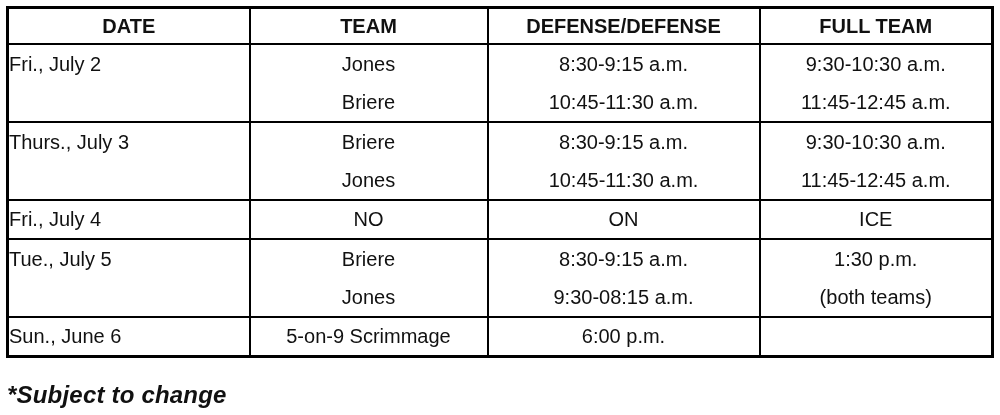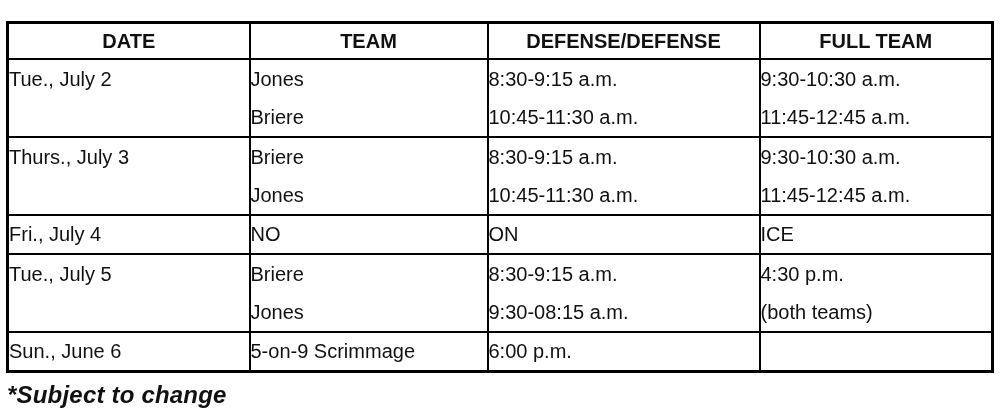--- a/index.html
+++ b/index.html
@@ -21,7 +21,7 @@
   table.schedule {
     position: absolute;
     left: 6px;
-    top: 21px;
+    top: 6px;
     border-collapse: collapse;
     table-layout: fixed;
     border: 3px solid #000000;

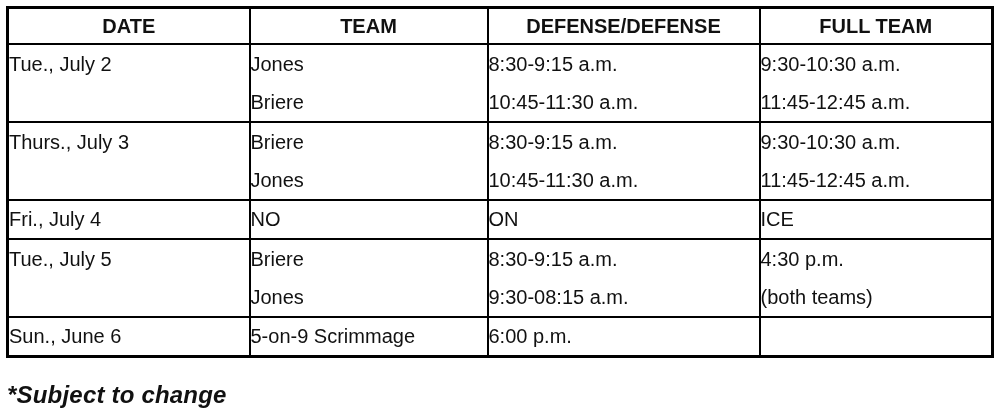--- a/index.html
+++ b/index.html
@@ -98,7 +98,7 @@
 
       <tr class="r-two">
         <td class="left">
-          <div class="ln">Tue., July 2</div>
+          <div class="ln">Fri., July 2</div>
         </td>
         <td class="center">
           <div class="ln">Jones</div>

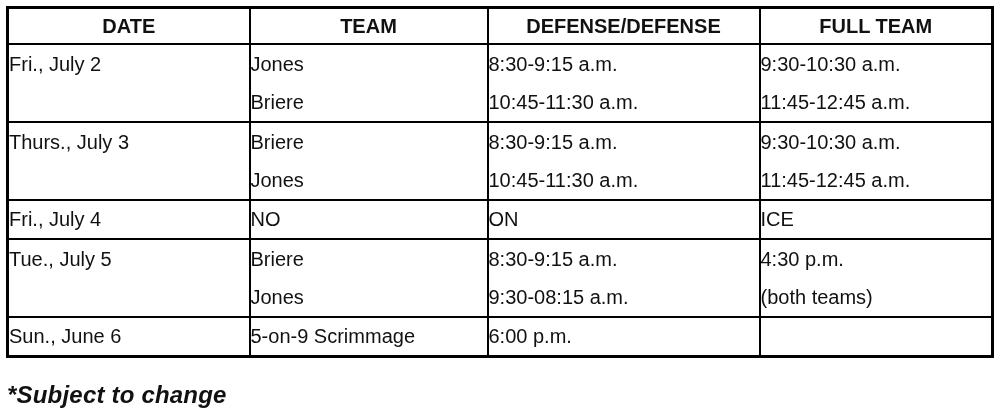--- a/index.html
+++ b/index.html
@@ -50,7 +50,7 @@
     text-align: left;
     padding-left: 10px;
   }
-  td.center { text-align: left; }
+  td.center { text-align: center; }
 
   
   .ln {

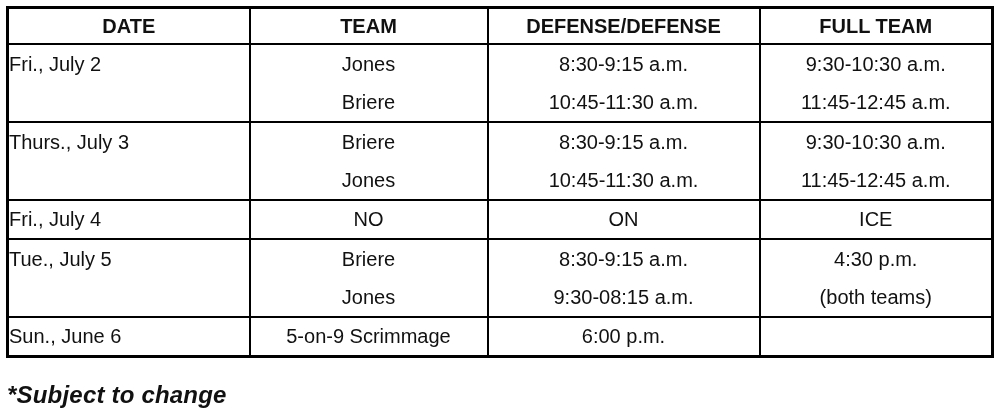--- a/index.html
+++ b/index.html
@@ -160,7 +160,7 @@
           <div class="ln">9:30-08:15 a.m.</div>
         </td>
         <td class="center">
-          <div class="ln">4:30 p.m.</div>
+          <div class="ln">1:30 p.m.</div>
           <div class="ln">(both teams)</div>
         </td>
       </tr>

